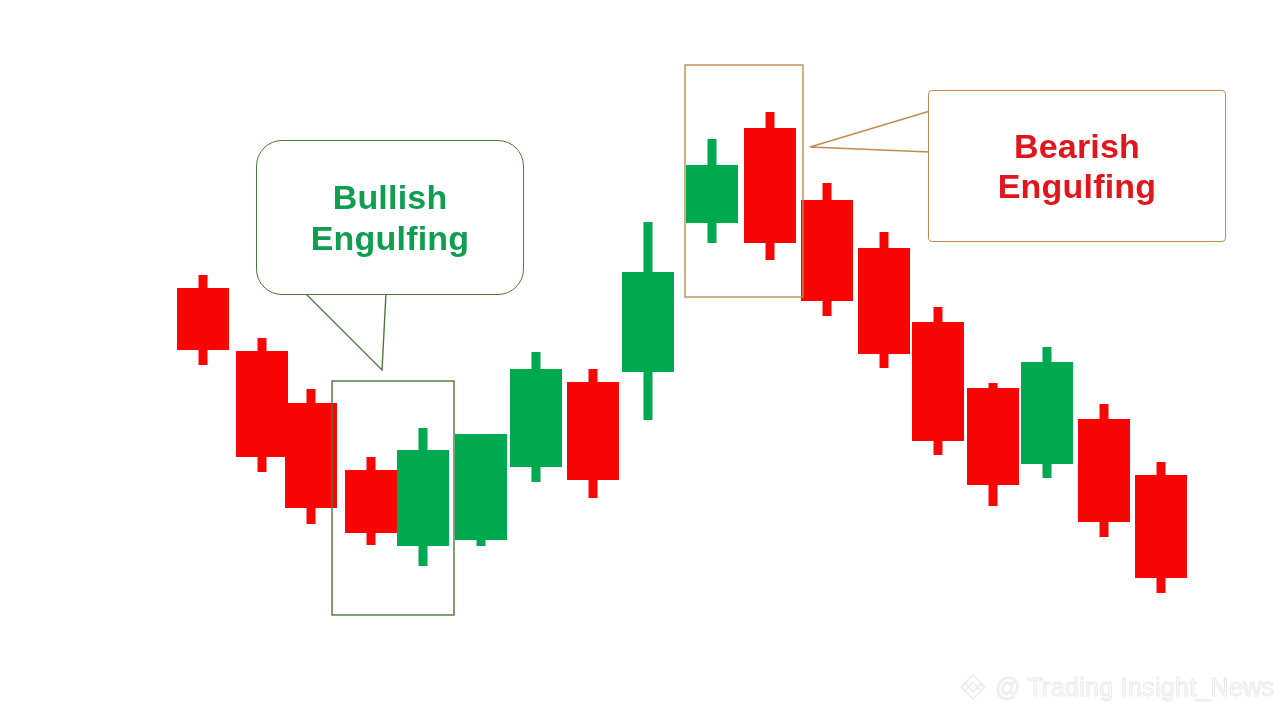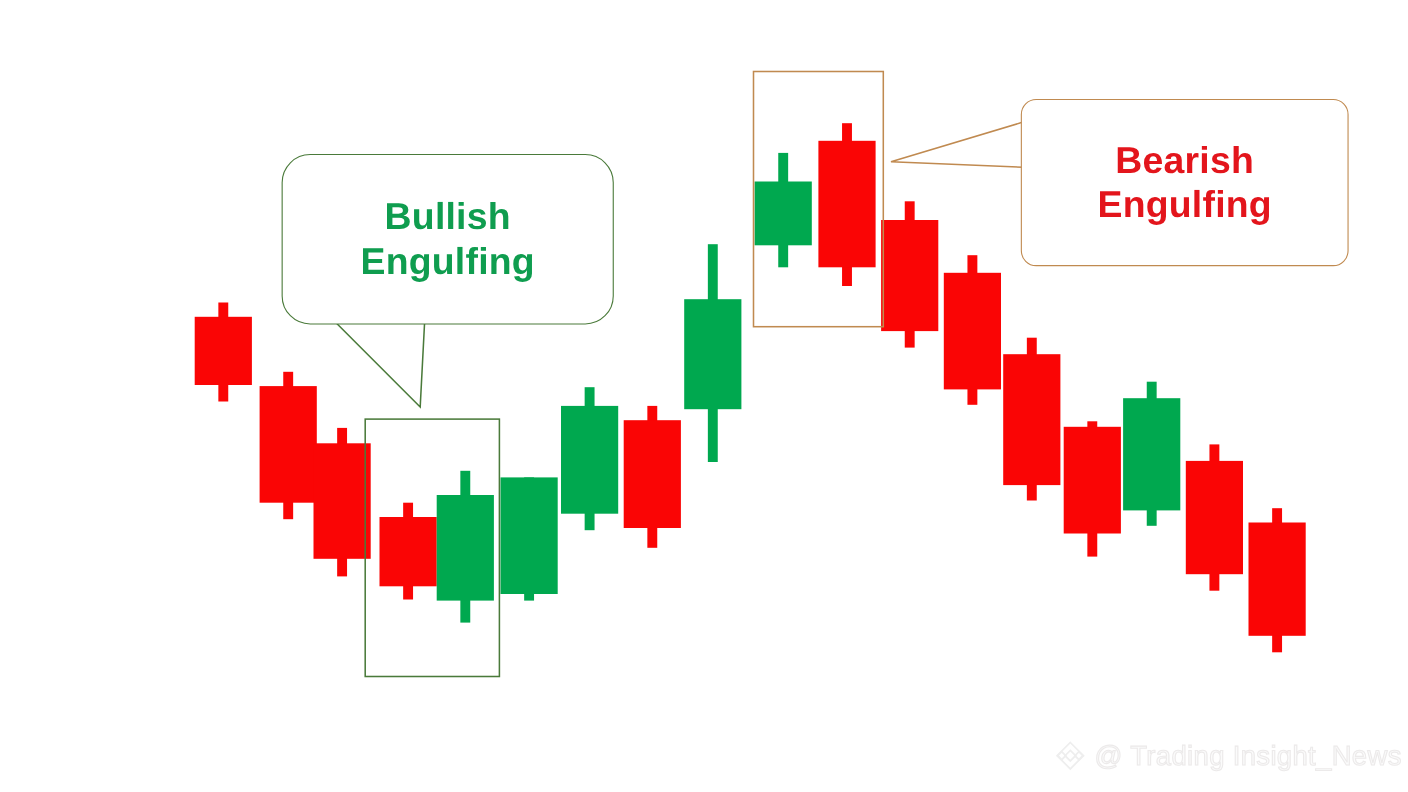--- a/index.html
+++ b/index.html
@@ -54,7 +54,7 @@
     width: 298px;
     height: 152px;
     border: 1.4px solid #c08a50;
-    border-radius: 14px;
+    border-radius: 4px;
     color: #e3151c;
     font-size: 34px;
   }

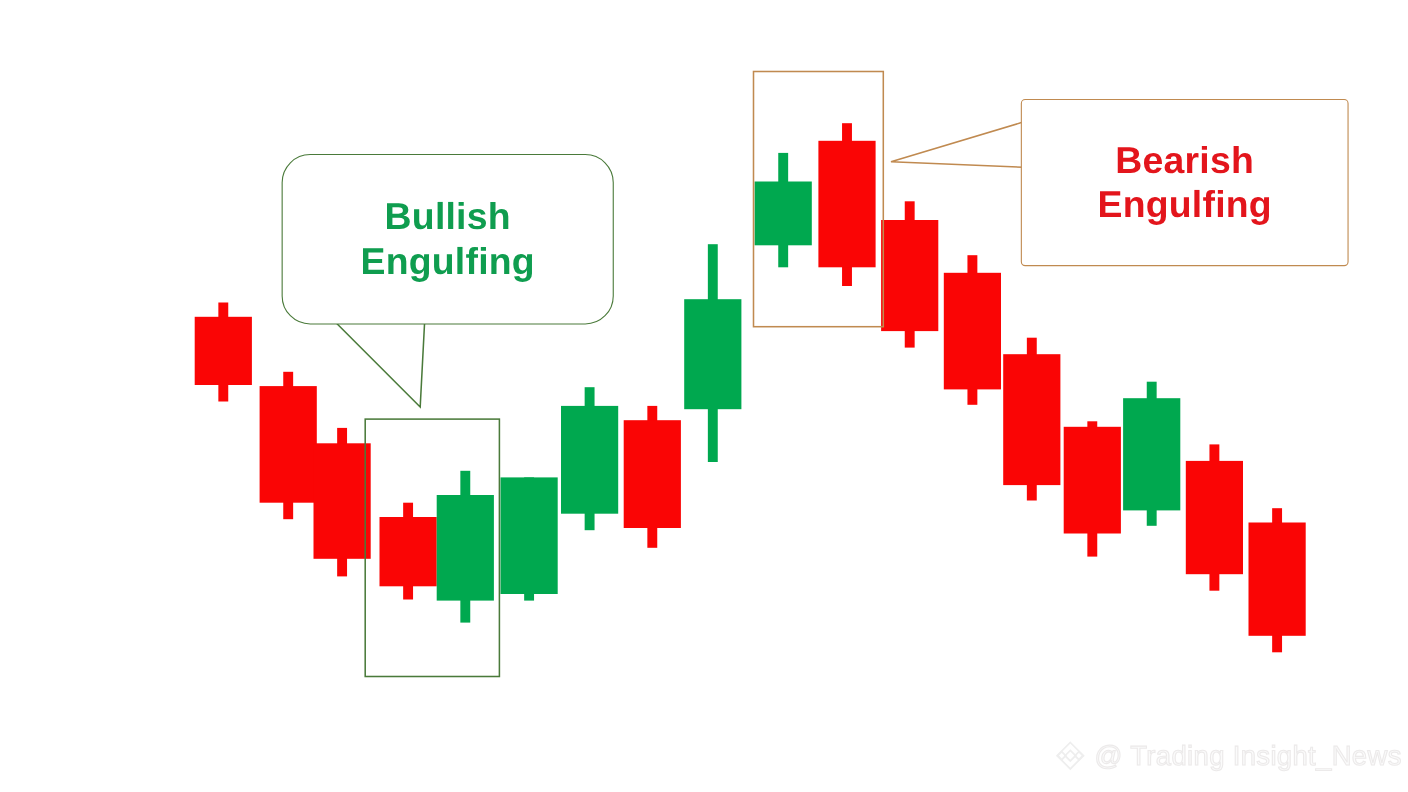--- a/index.html
+++ b/index.html
@@ -41,7 +41,7 @@
   #callout-bullish {
     left: 256px;
     top: 140px;
-    width: 302px;
+    width: 268px;
     height: 155px;
     border: 1.4px solid #4a7a3a;
     border-radius: 26px;

